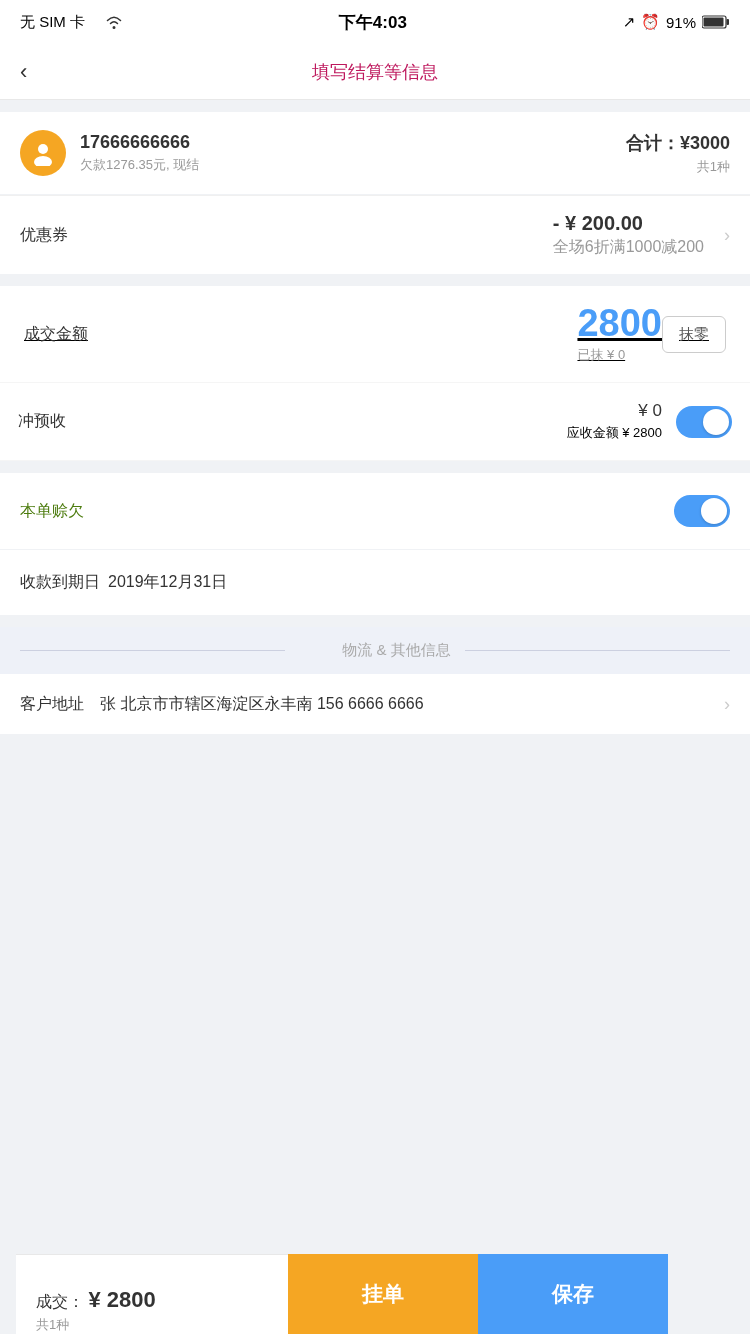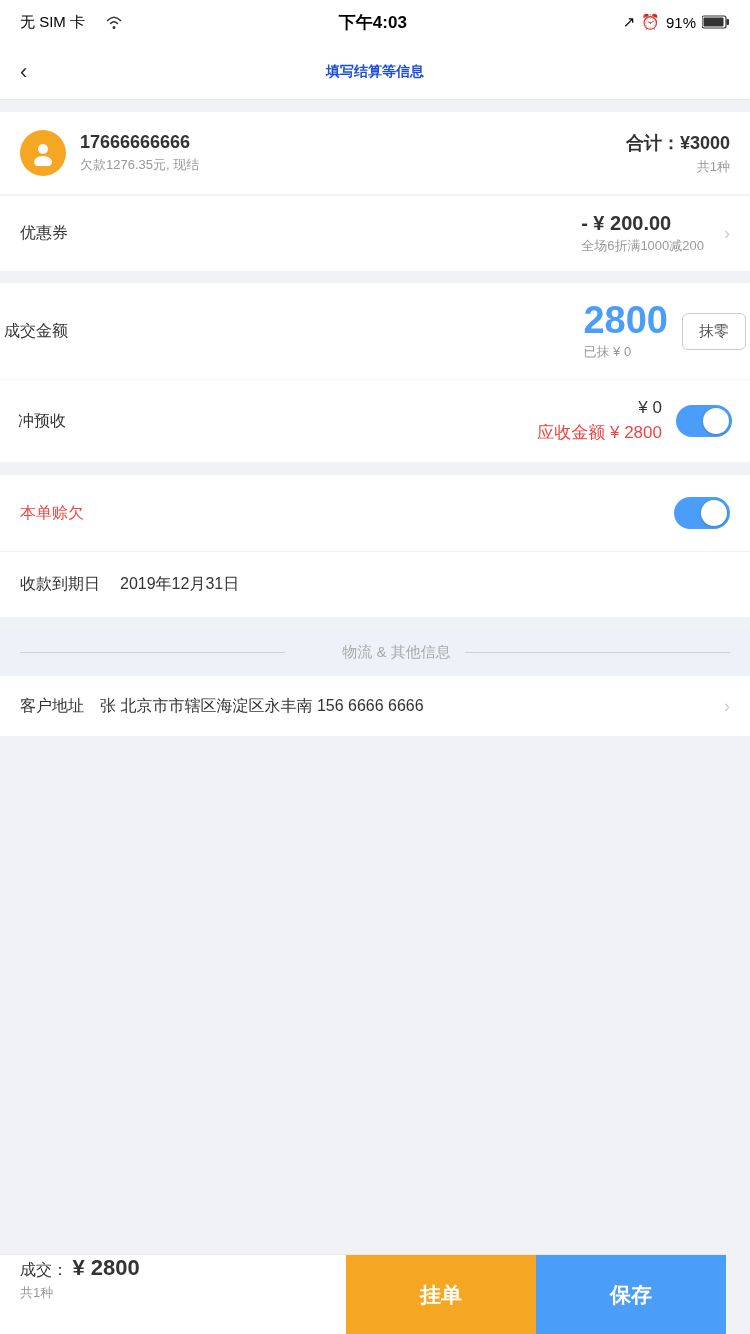--- a/index.html
+++ b/index.html
@@ -46,9 +46,9 @@
       cursor: pointer;
     }
     .nav-title {
-      font-size: 14px;
-      font-weight: 700;
-      color: #1d4ed8;
+      font-size: 18px;
+      font-weight: 400;
+      color: #be185d;
     }
 
     

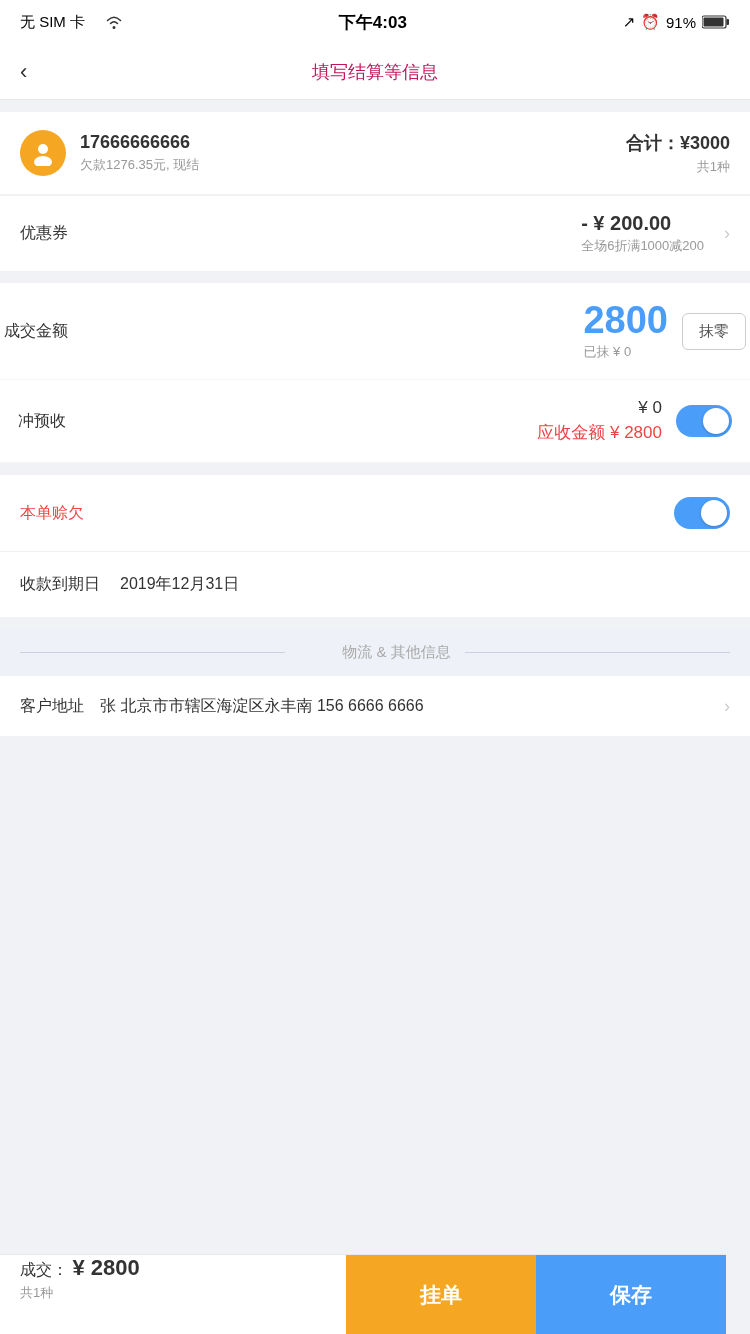--- a/index.html
+++ b/index.html
@@ -88,7 +88,7 @@
     .coupon-label { font-size: 16px; color: #333; }
     .coupon-right { display: flex; align-items: center; gap: 20px; }
     .coupon-discount { font-size: 20px; font-weight: 600; color: #333; }
-    .coupon-desc { font-size: 13px; color: #999; margin-top: 2px; text-align: right; }
+    .coupon-desc { font-size: 16px; color: #999; margin-top: 2px; text-align: right; }
     .coupon-arrow { font-size: 18px; color: #ccc; }
 
     

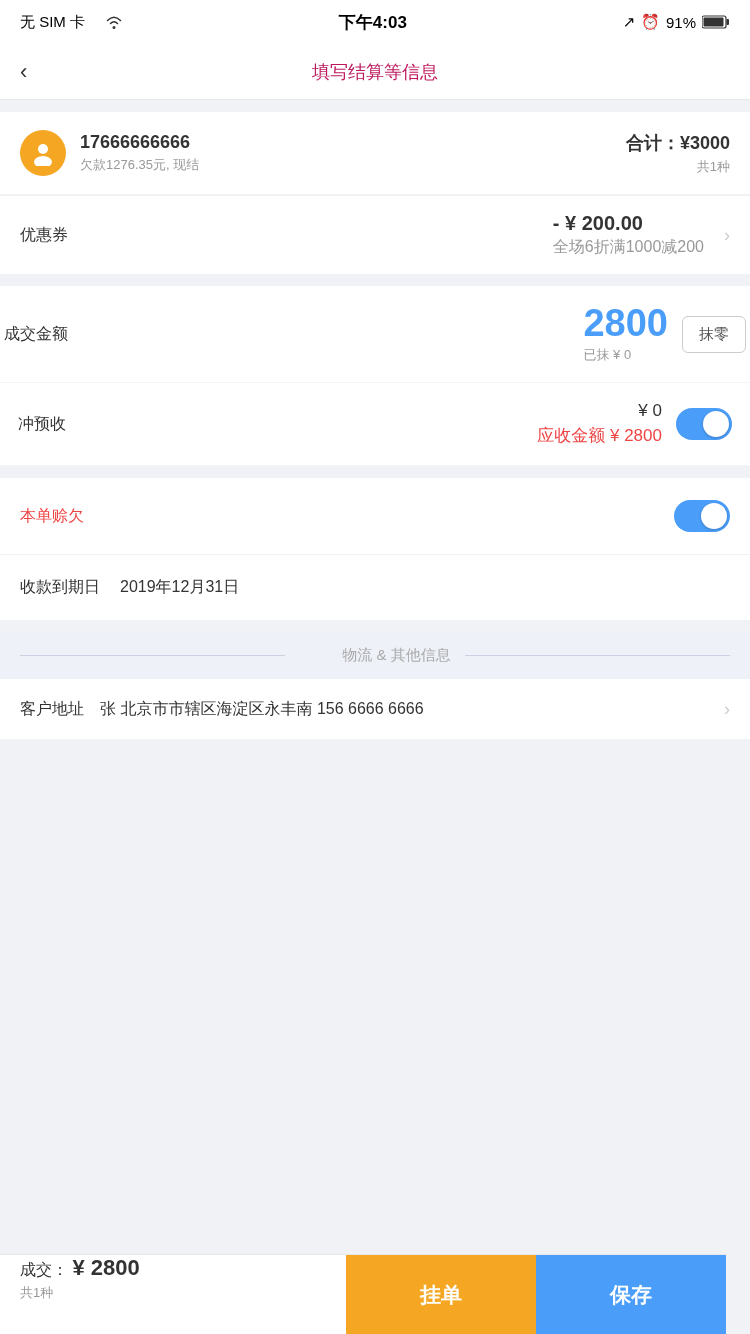--- a/index.html
+++ b/index.html
@@ -105,11 +105,12 @@
 
     
     .deal-amount-row {
-      padding: 18px 4px;
+      padding: 18px 24px;
       display: flex;
       align-items: center;
       justify-content: space-between;
       border-bottom: 1px solid #f5f5f5;
+      text-decoration: underline;
     }
     .deal-right { display: flex; align-items: center; gap: 14px; }
     .deal-amount-val { font-size: 38px; font-weight: 700; color: #4a9df8; line-height: 1; }

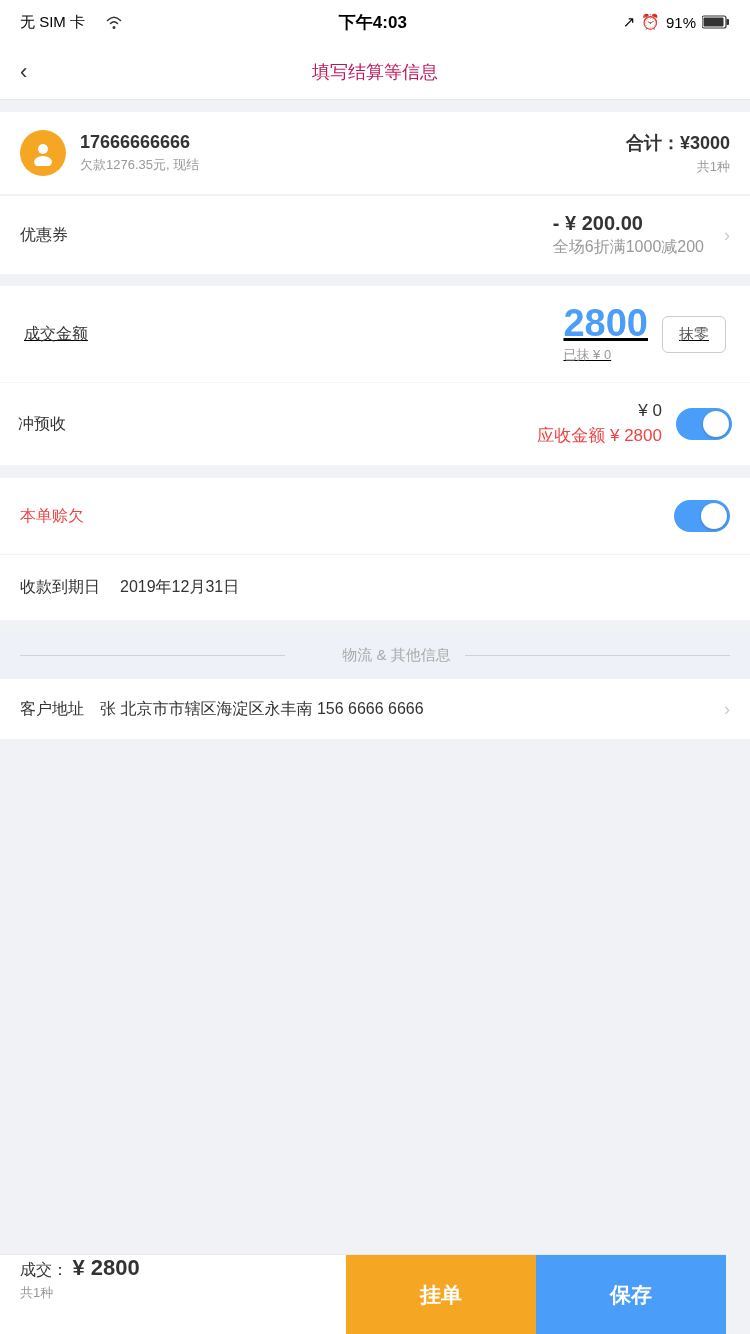--- a/index.html
+++ b/index.html
@@ -112,7 +112,7 @@
       border-bottom: 1px solid #f5f5f5;
       text-decoration: underline;
     }
-    .deal-right { display: flex; align-items: center; gap: 14px; }
+    .deal-right { display: flex; align-items: center; }
     .deal-amount-val { font-size: 38px; font-weight: 700; color: #4a9df8; line-height: 1; }
     .deal-sub { font-size: 13px; color: #999; margin-top: 4px; }
     .round-zero-btn {

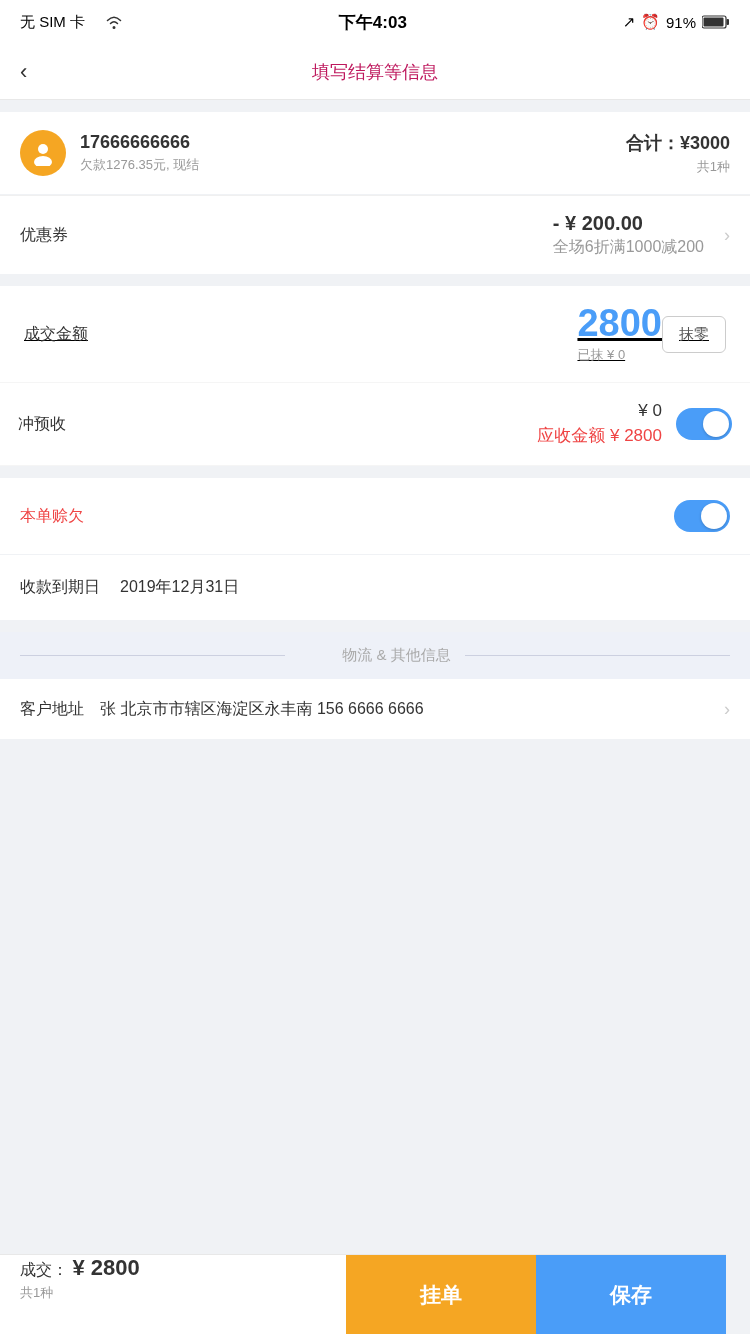--- a/index.html
+++ b/index.html
@@ -137,7 +137,7 @@
     .prepay-right { display: flex; align-items: center; gap: 14px; }
     .prepay-amount { text-align: right; }
     .prepay-val { font-size: 17px; color: #333; font-weight: 500; }
-    .prepay-sub { font-size: 17px; color: #ef4444; margin-top: 3px; }
+    .prepay-sub { font-size: 13px; color: #000000; margin-top: 3px; }
 
     
     .toggle {

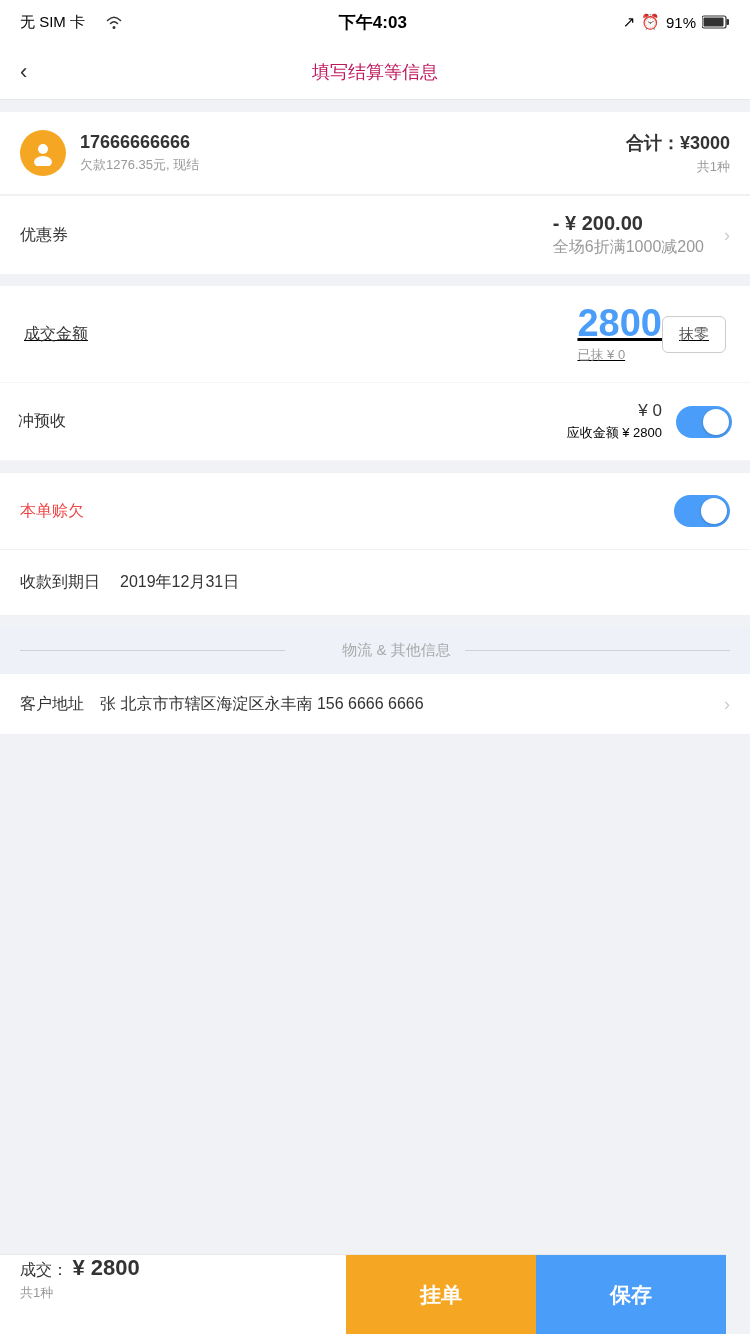--- a/index.html
+++ b/index.html
@@ -165,7 +165,7 @@
       align-items: center;
       justify-content: space-between;
     }
-    .debt-label { font-size: 16px; color: #ef4444; }
+    .debt-label { font-size: 16px; color: #4d7c0f; }
 
     
     .due-date-row {

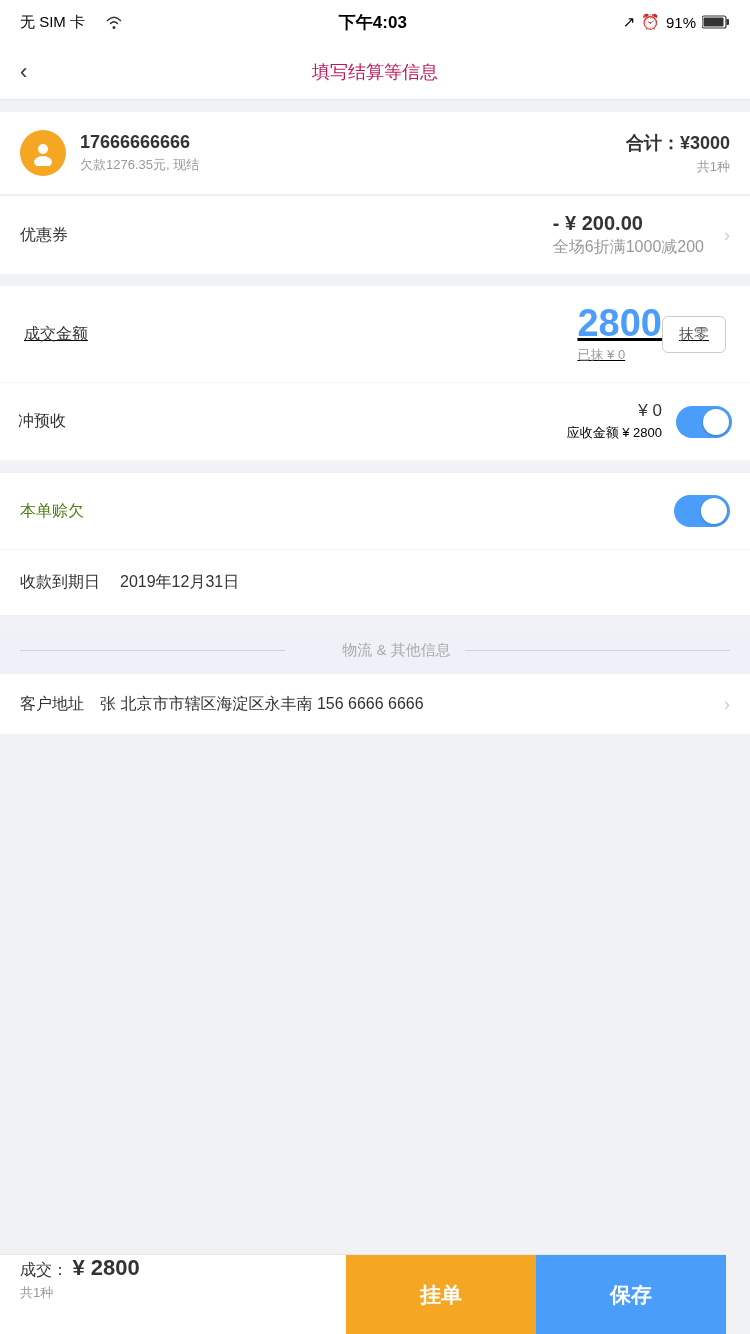--- a/index.html
+++ b/index.html
@@ -172,7 +172,7 @@
       padding: 22px 20px;
       display: flex;
       align-items: center;
-      gap: 20px;
+      gap: 8px;
     }
     .due-date-label { font-size: 16px; color: #333; }
     .due-date-val { font-size: 16px; color: #333; }

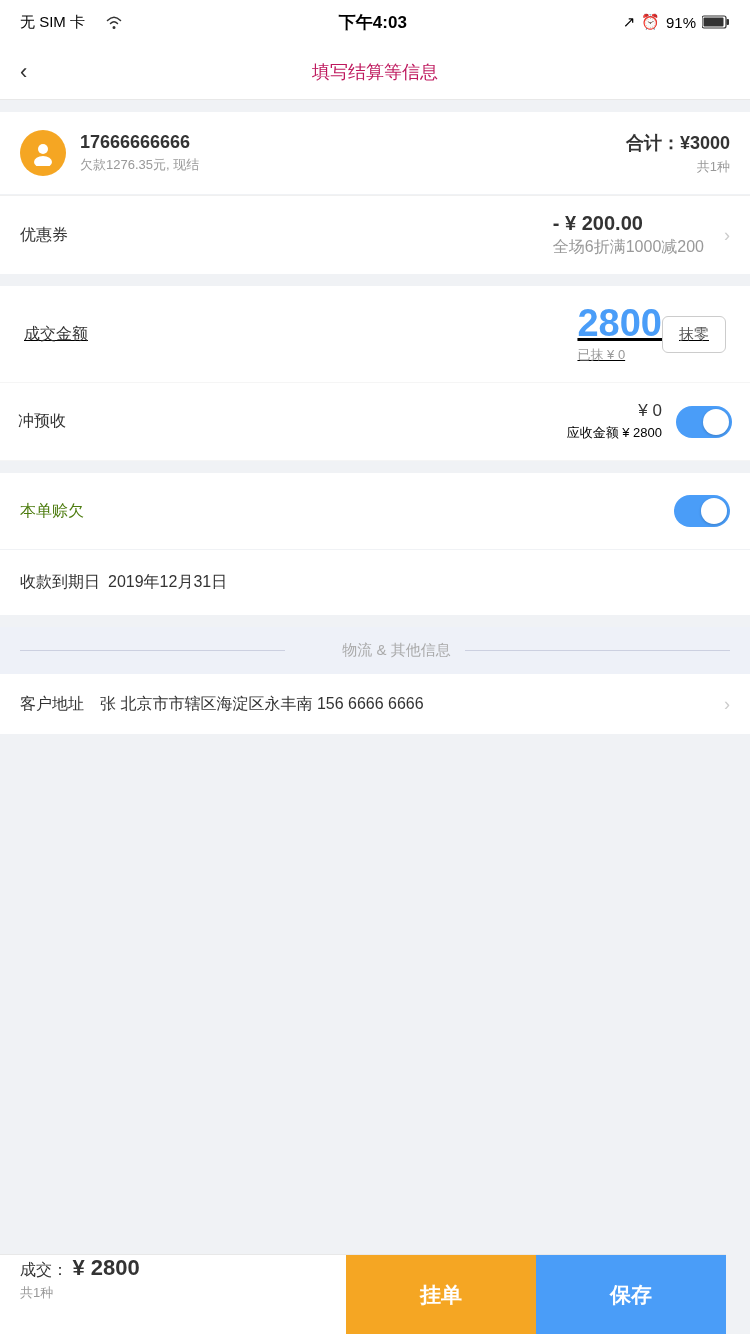--- a/index.html
+++ b/index.html
@@ -211,12 +211,12 @@
     .bottom-bar {
       position: fixed;
       bottom: 0;
-      left: 0;
-      width: 726px;
+      left: 16px;
+      width: 652px;
       height: 80px;
       background: #fff;
       display: flex;
-      align-items: flex-start;
+      align-items: flex-end;
       border-top: 1px solid #e8e8e8;
     }
     .bottom-info {

